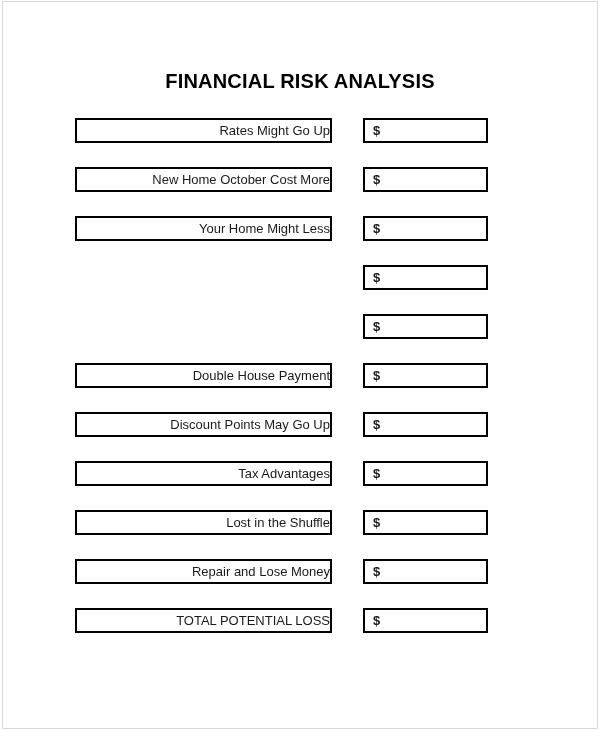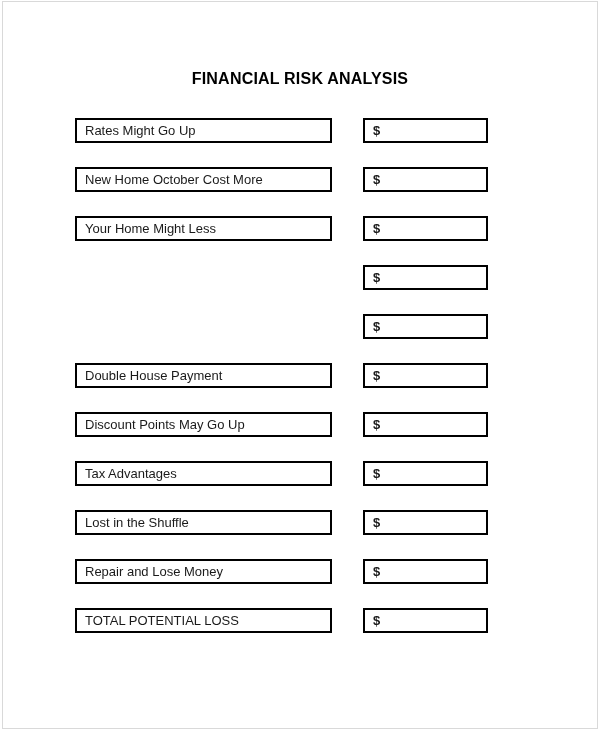--- a/index.html
+++ b/index.html
@@ -30,7 +30,7 @@
     left: 0;
     width: 100%;
     text-align: center;
-    font-size: 16px;
+    font-size: 20px;
     font-weight: bold;
     letter-spacing: 0.2px;
     color: #000000;

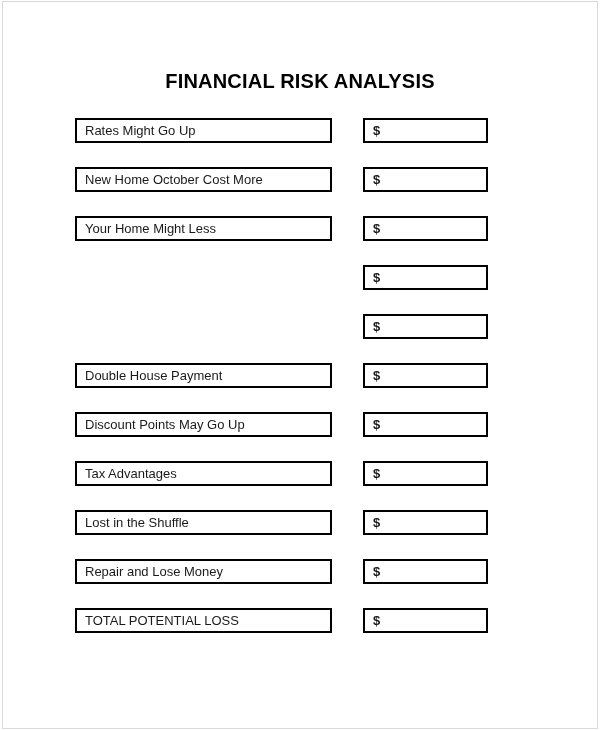--- a/index.html
+++ b/index.html
@@ -62,6 +62,7 @@
     color: #1a1a1a;
     white-space: nowrap;
     overflow: hidden;
+    justify-content: flex-end;
   }
   .amount-box {
     position: absolute;

